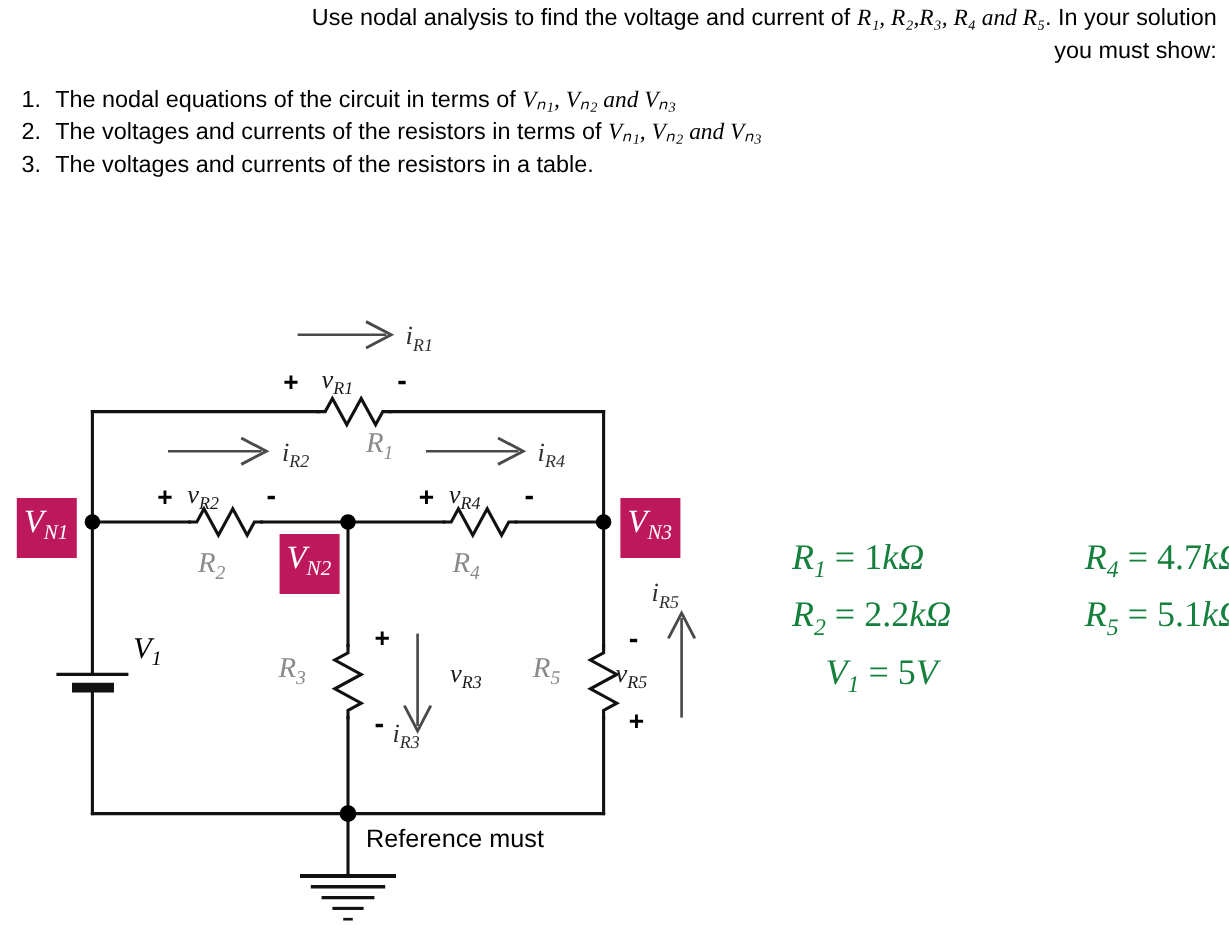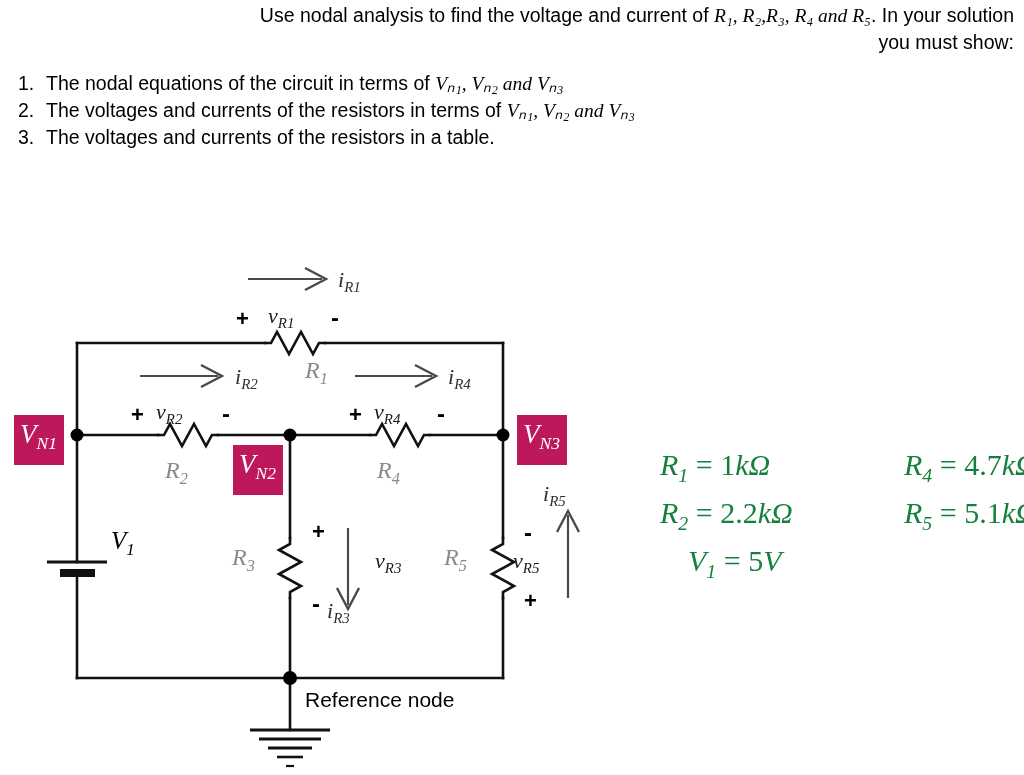--- a/index.html
+++ b/index.html
@@ -312,7 +312,7 @@
   <div class="sign sign-minus" style="left:524px; top:281px;">-</div>
   <div class="sign" style="left:524px; top:350px;">+</div>
 
-  <div class="ref-node-text" style="left:305px; top:448px;">Reference node</div>
+  <div class="ref-node-text" style="left:305px; top:448px;">Reference must</div>
 </div>
 
 <div id="values">

